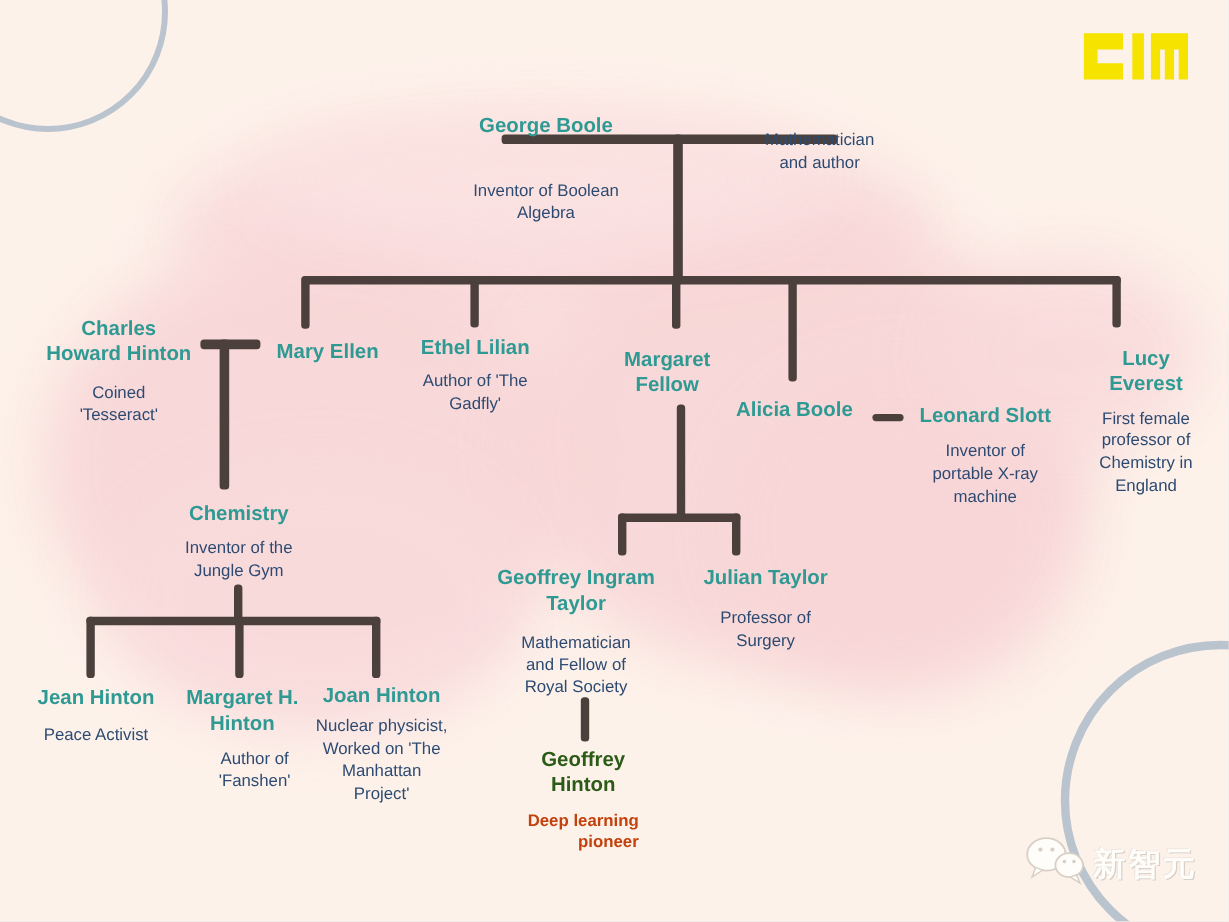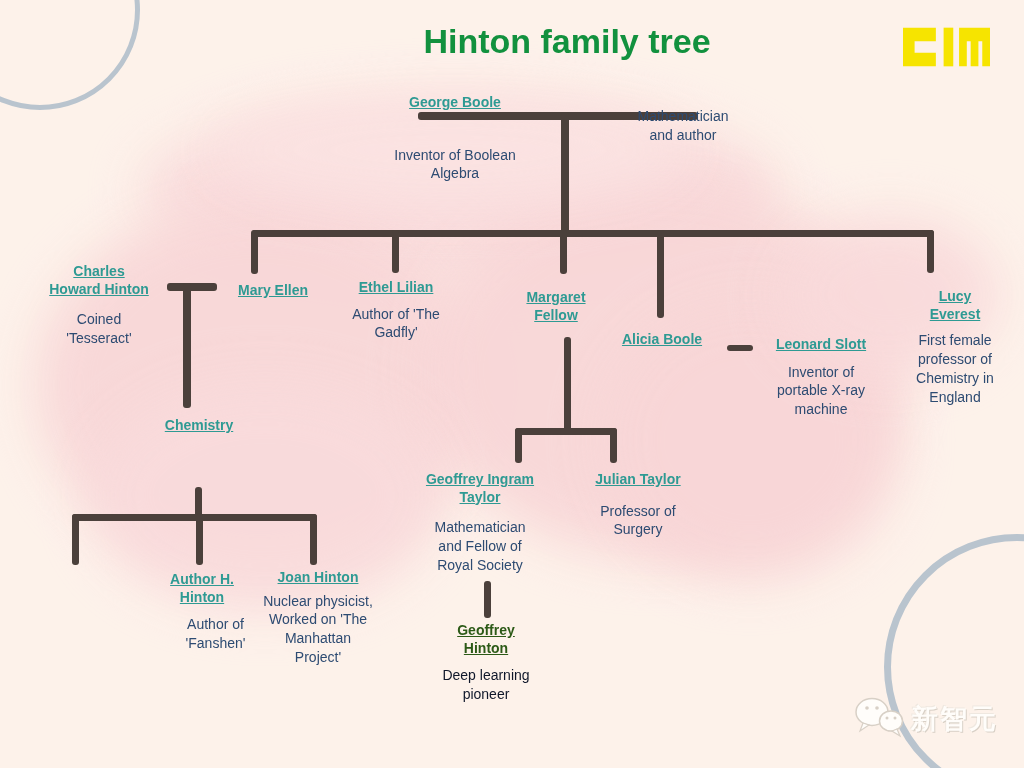--- a/index.html
+++ b/index.html
@@ -56,7 +56,6 @@
   <div class="circle" style="left:-60px;top:-90px;width:190px;height:190px;"></div>
   <div class="circle big" style="left:884px;top:534px;width:252px;height:252px;"></div>
 
-  <div class="title">Hinton family tree</div>
 
   <div class="logo" title="AIM">
     <svg width="87" height="40" viewBox="0 0 90 40" xmlns="http://www.w3.org/2000/svg">

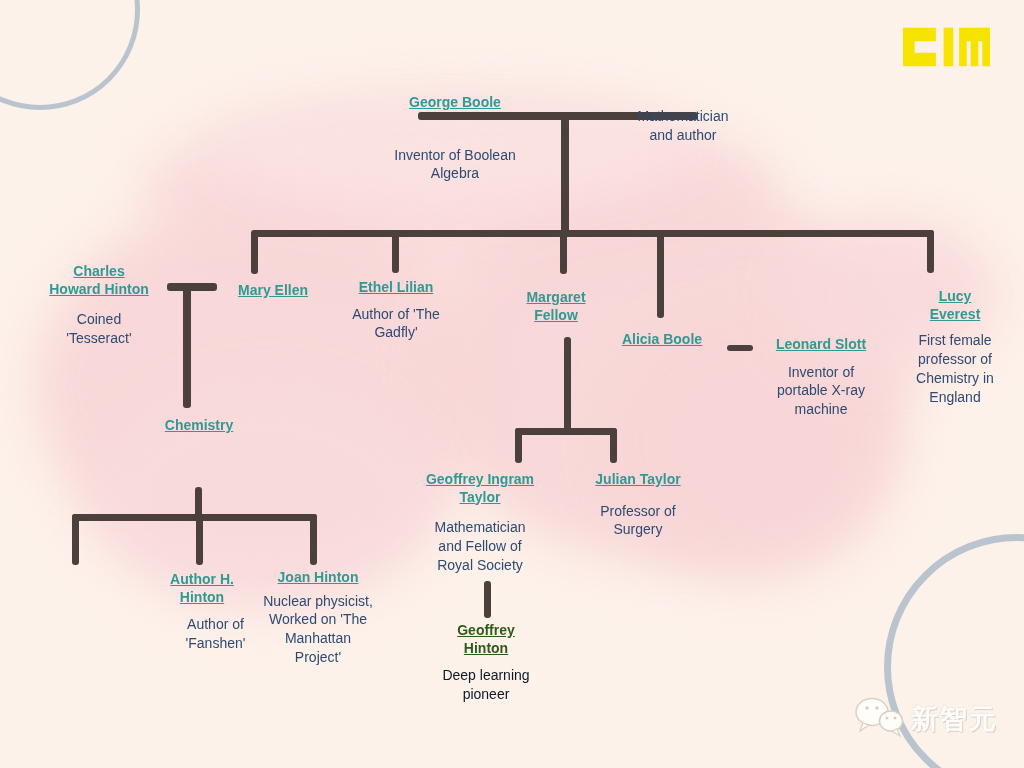--- a/index.html
+++ b/index.html
@@ -19,7 +19,7 @@
   .node{position:absolute;transform:translateX(-50%);text-align:center;z-index:4;}
   .name{
     display:block;white-space:pre-line;width:max-content;margin:0 auto;
-    color:#2e9a93;font-weight:bold;font-size:14px;line-height:1.25;text-decoration:underline;
+    color:#2e9a93;font-weight:bold;font-size:17px;line-height:1.25;
   }
   .desc{
     display:block;white-space:pre-line;width:max-content;margin:0 auto;

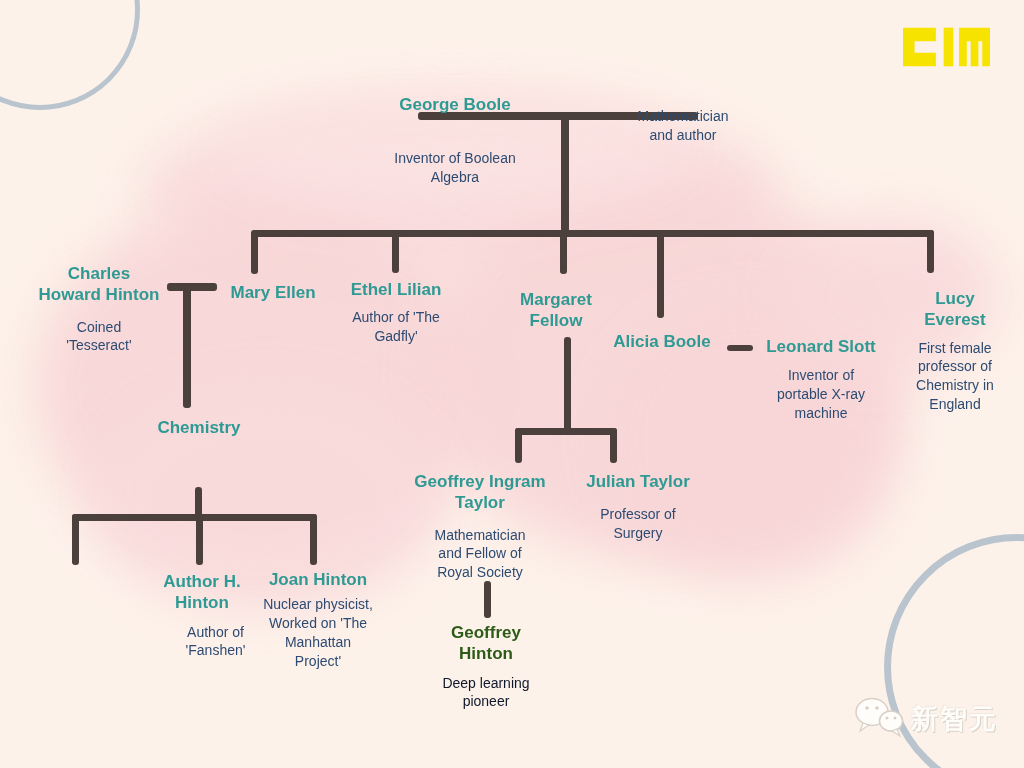--- a/index.html
+++ b/index.html
@@ -142,6 +142,8 @@
 
   <div class="node" style="left:199px;top:417px;">
     <span class="name">Chemistry</span>
+    <span class="desc" style="margin-top:9px;">Inventor of the
+Jungle Gym</span>
   </div>
 
 

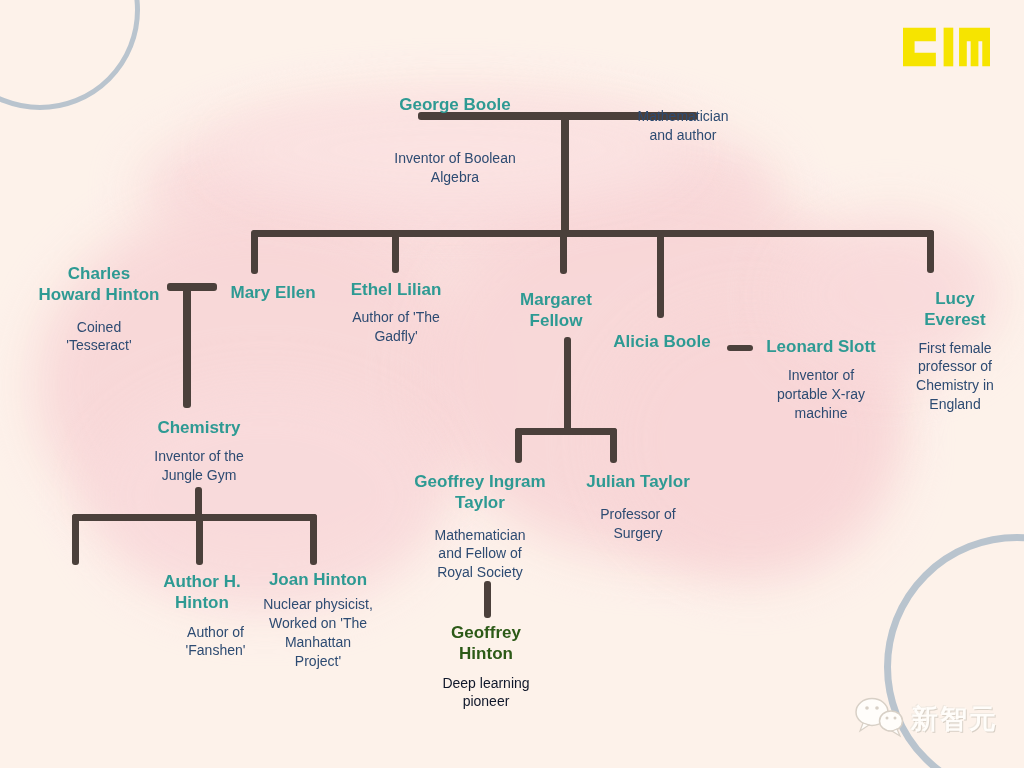--- a/index.html
+++ b/index.html
@@ -146,6 +146,10 @@
 Jungle Gym</span>
   </div>
 
+  <div class="node" style="left:80px;top:571px;">
+    <span class="name">Jean Hinton</span>
+    <span class="desc" style="margin-top:11px;">Peace Activist</span>
+  </div>
 
   <div class="node" style="left:202px;top:571px;">
     <span class="name">Author H.

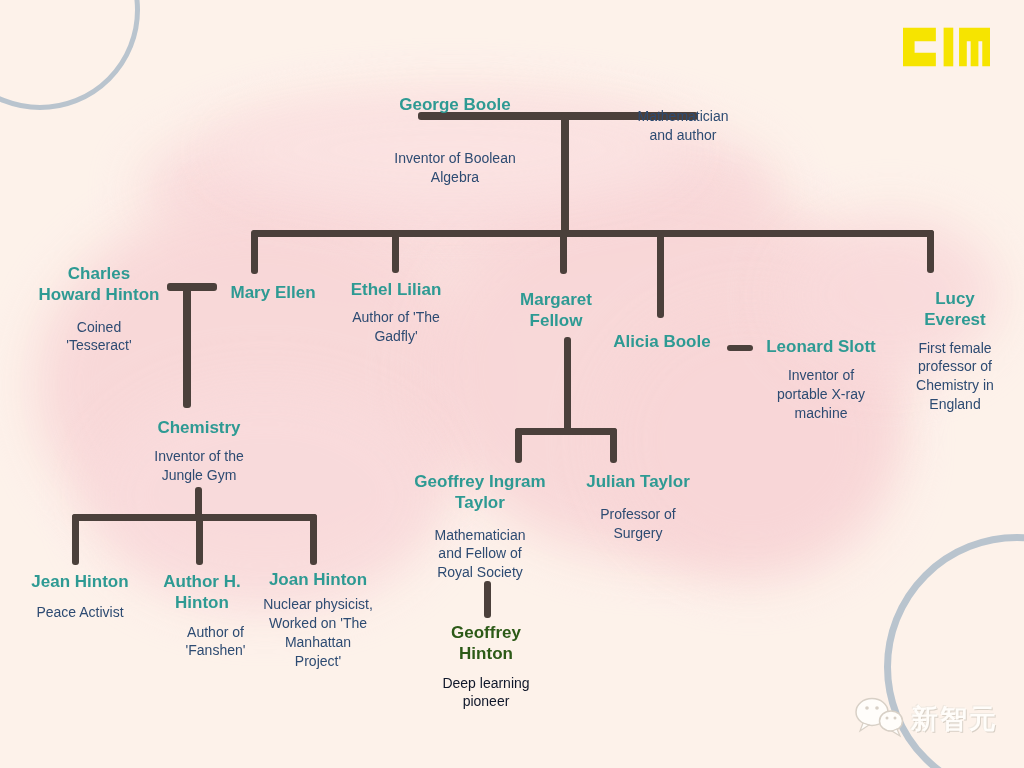--- a/index.html
+++ b/index.html
@@ -152,7 +152,7 @@
   </div>
 
   <div class="node" style="left:202px;top:571px;">
-    <span class="name">Author H.
+    <span class="name">Margaret H.
 Hinton</span>
     <span class="desc" style="margin-top:9px;margin-left:27px;">Author of
 'Fanshen'</span>

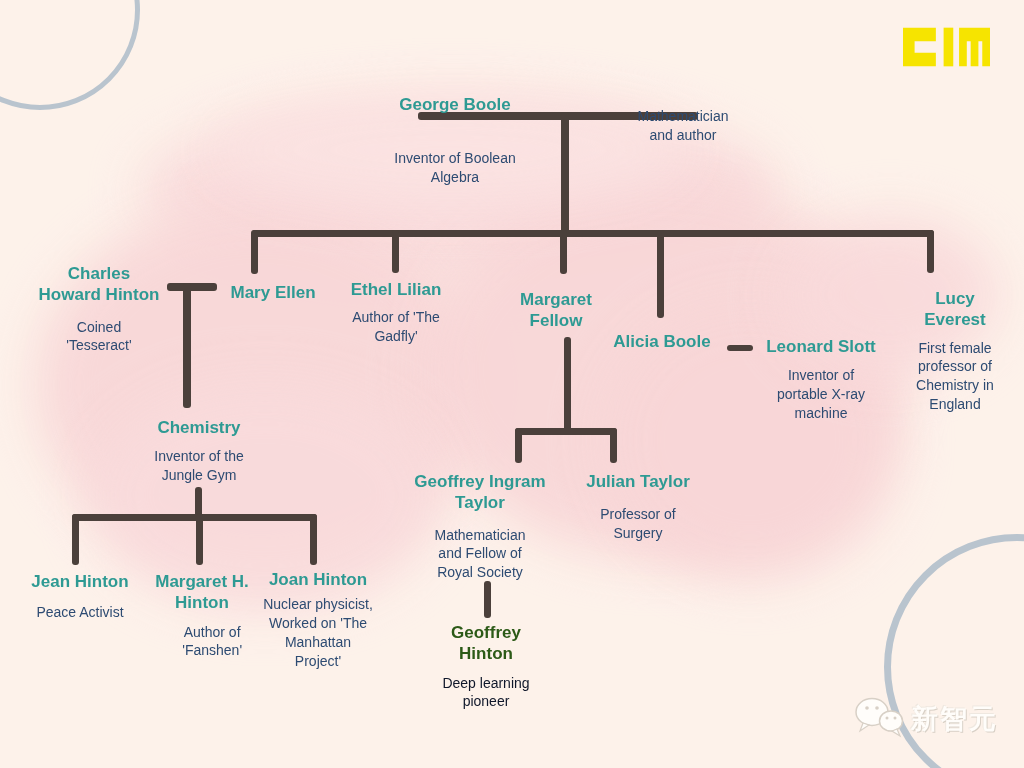--- a/index.html
+++ b/index.html
@@ -26,7 +26,7 @@
     color:#2d4b72;font-size:14px;line-height:1.35;
   }
   .name.hl{color:#2c5a17;}
-  .desc.hl{color:#0f172a;font-weight:normal;}
+  .desc.hl{color:#c2410c;font-weight:bold;text-align:right;}
   .title{
     position:absolute;left:567px;top:22px;transform:translateX(-50%);
     color:#12913e;font-size:34px;font-weight:bold;white-space:nowrap;z-index:5;

